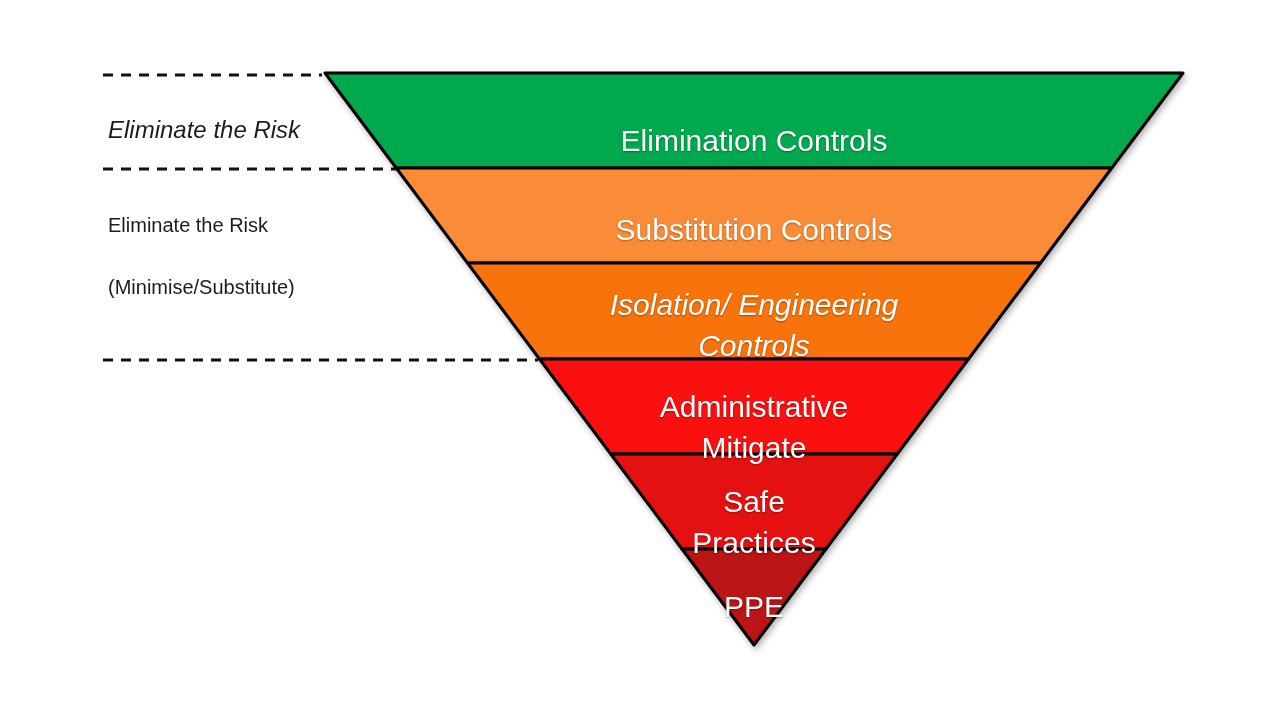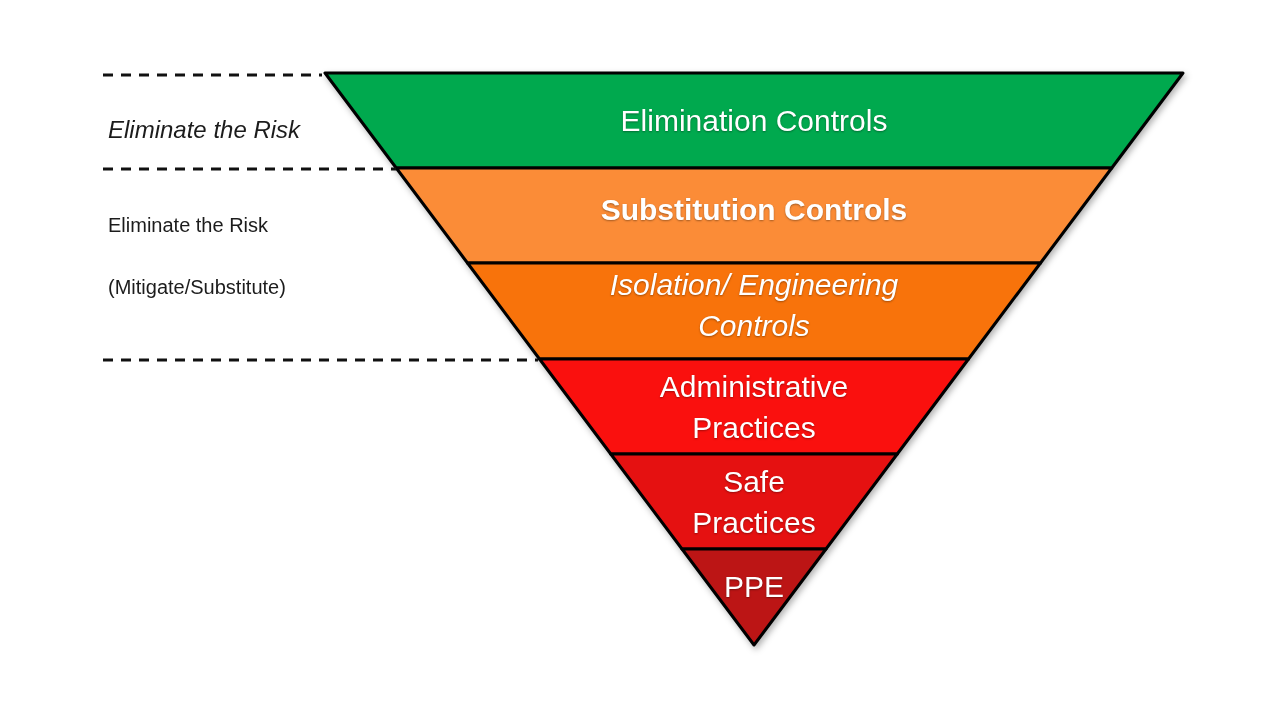--- a/index.html
+++ b/index.html
@@ -47,6 +47,7 @@
     white-space: pre-line;
     text-shadow: 0 1px 2px rgba(0,0,0,0.35);
     pointer-events: none;
+    margin-top: 20px;
   }
   .side-note {
     position: absolute;

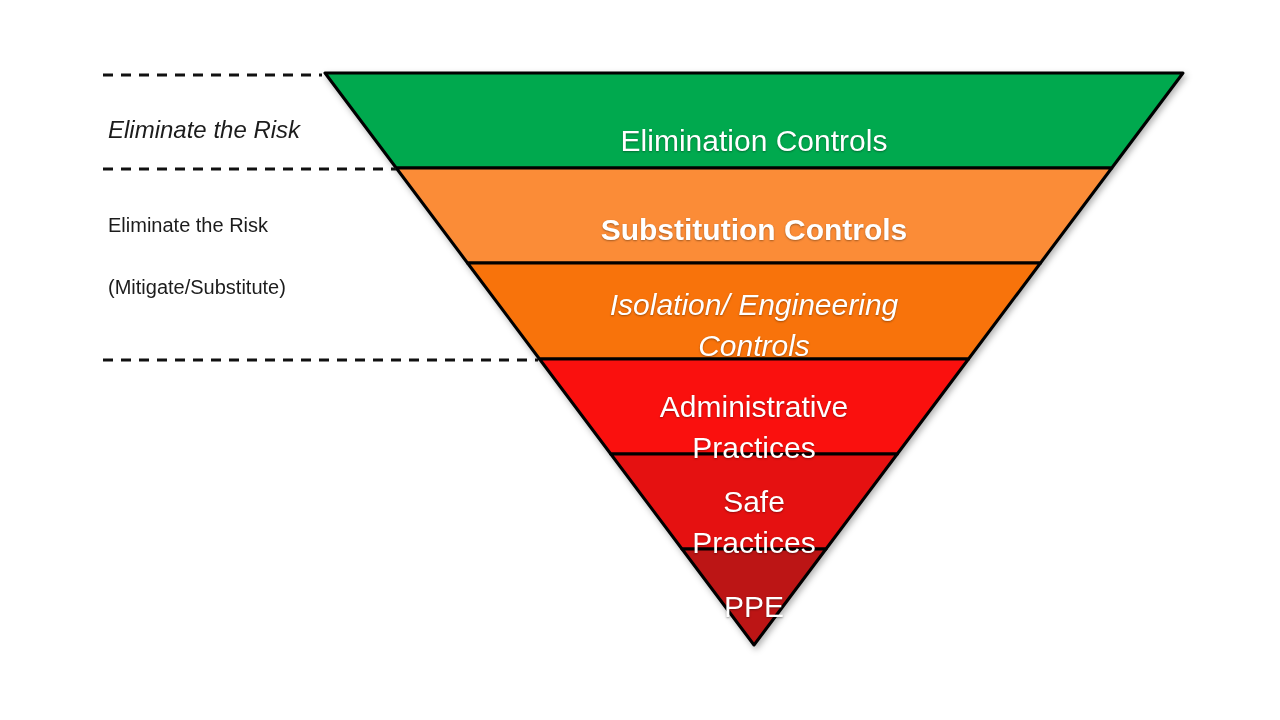--- a/index.html
+++ b/index.html
@@ -61,7 +61,7 @@
   .note-2 { left: 108px; top: 370px; font-size: 23px; line-height: 31px; }
 
   .label-0 { left: 454px; top: 73px;  width: 600px; height: 95px; }
-  .label-1 { left: 454px; top: 168px; width: 600px; height: 83px; font-weight: bold; }
+  .label-1 { left: 454px; top: 168px; width: 600px; height: 83px; }
   .label-2 { left: 454px; top: 263px; width: 600px; height: 84px; font-style: italic; }
   .label-3 { left: 454px; top: 359px; width: 600px; height: 95px; }
   .label-4 { left: 504px; top: 454px; width: 500px; height: 95px; }

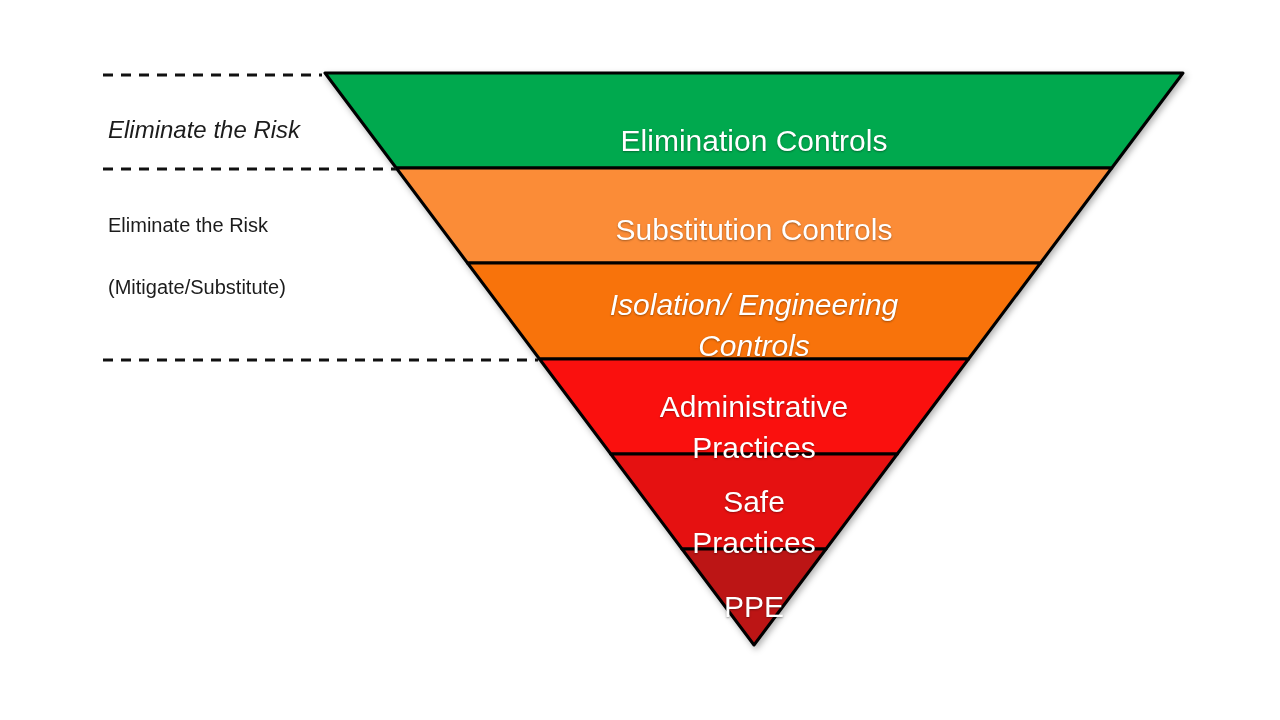--- a/index.html
+++ b/index.html
@@ -101,7 +101,7 @@
   </div>
   <div class="side-note note-1">
     <span class="main-line">Eliminate the Risk</span>
-    <span class="sub-line">(Mitigate/Substitute)</span>
+    <span class="sub-line">(Minimise/Substitute)</span>
   </div>
 
 </div>

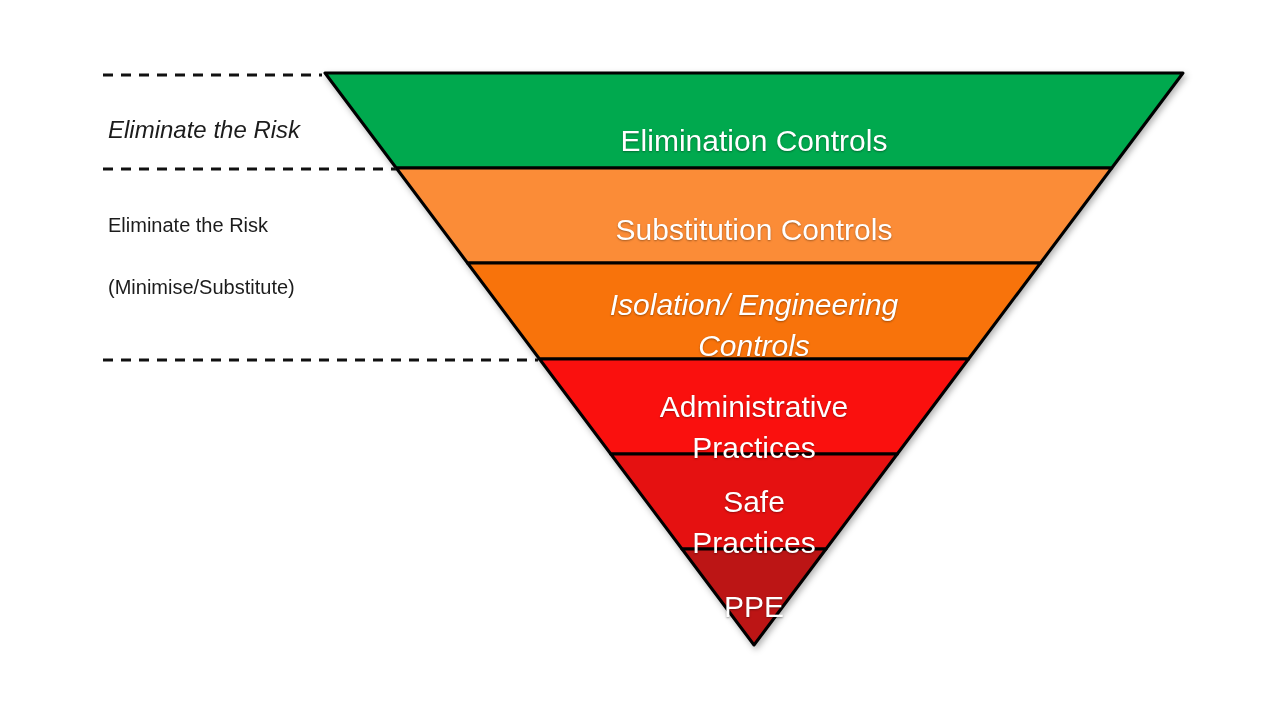--- a/index.html
+++ b/index.html
@@ -91,7 +91,7 @@
   <div class="band-label label-2">Isolation/ Engineering
 Controls</div>
   <div class="band-label label-3">Administrative
-Practices</div>
+Mitigate</div>
   <div class="band-label label-4">Safe
 Practices</div>
   <div class="band-label label-5">PPE</div>

